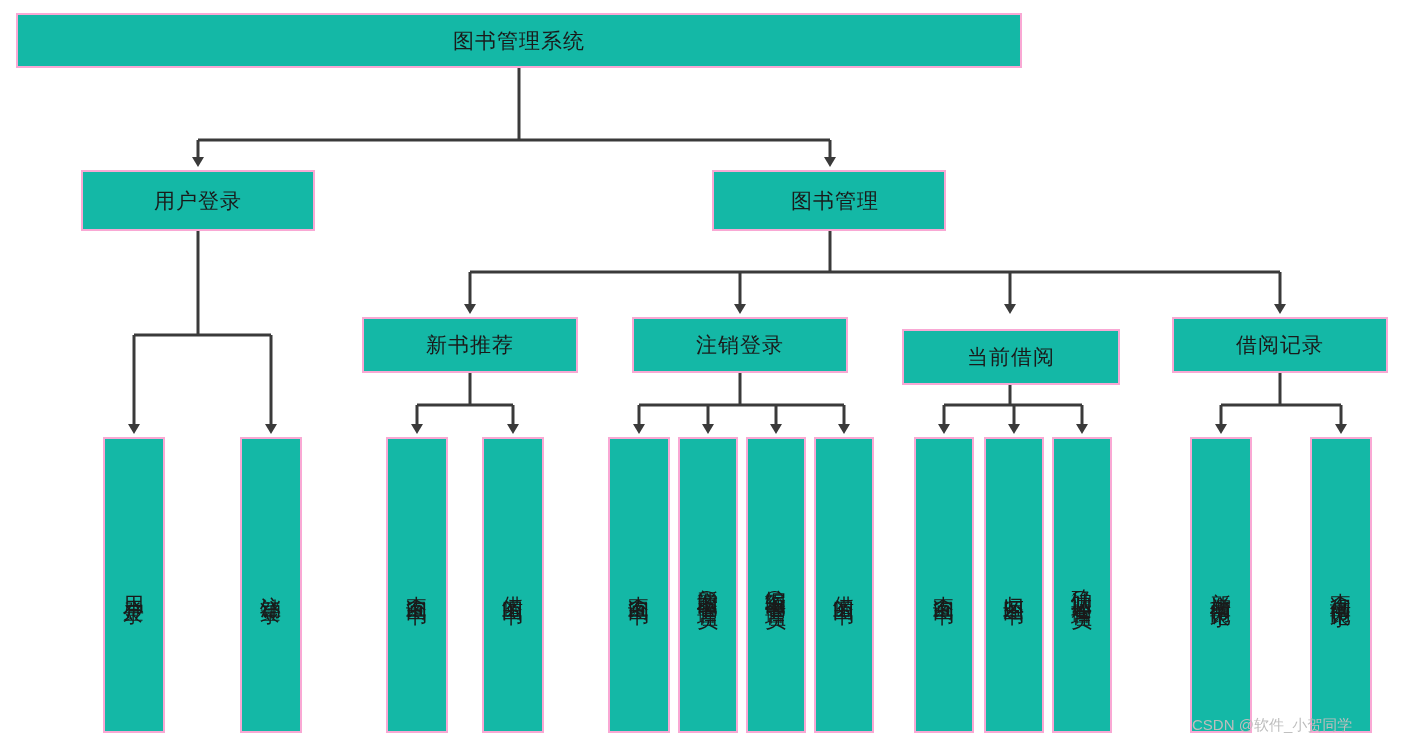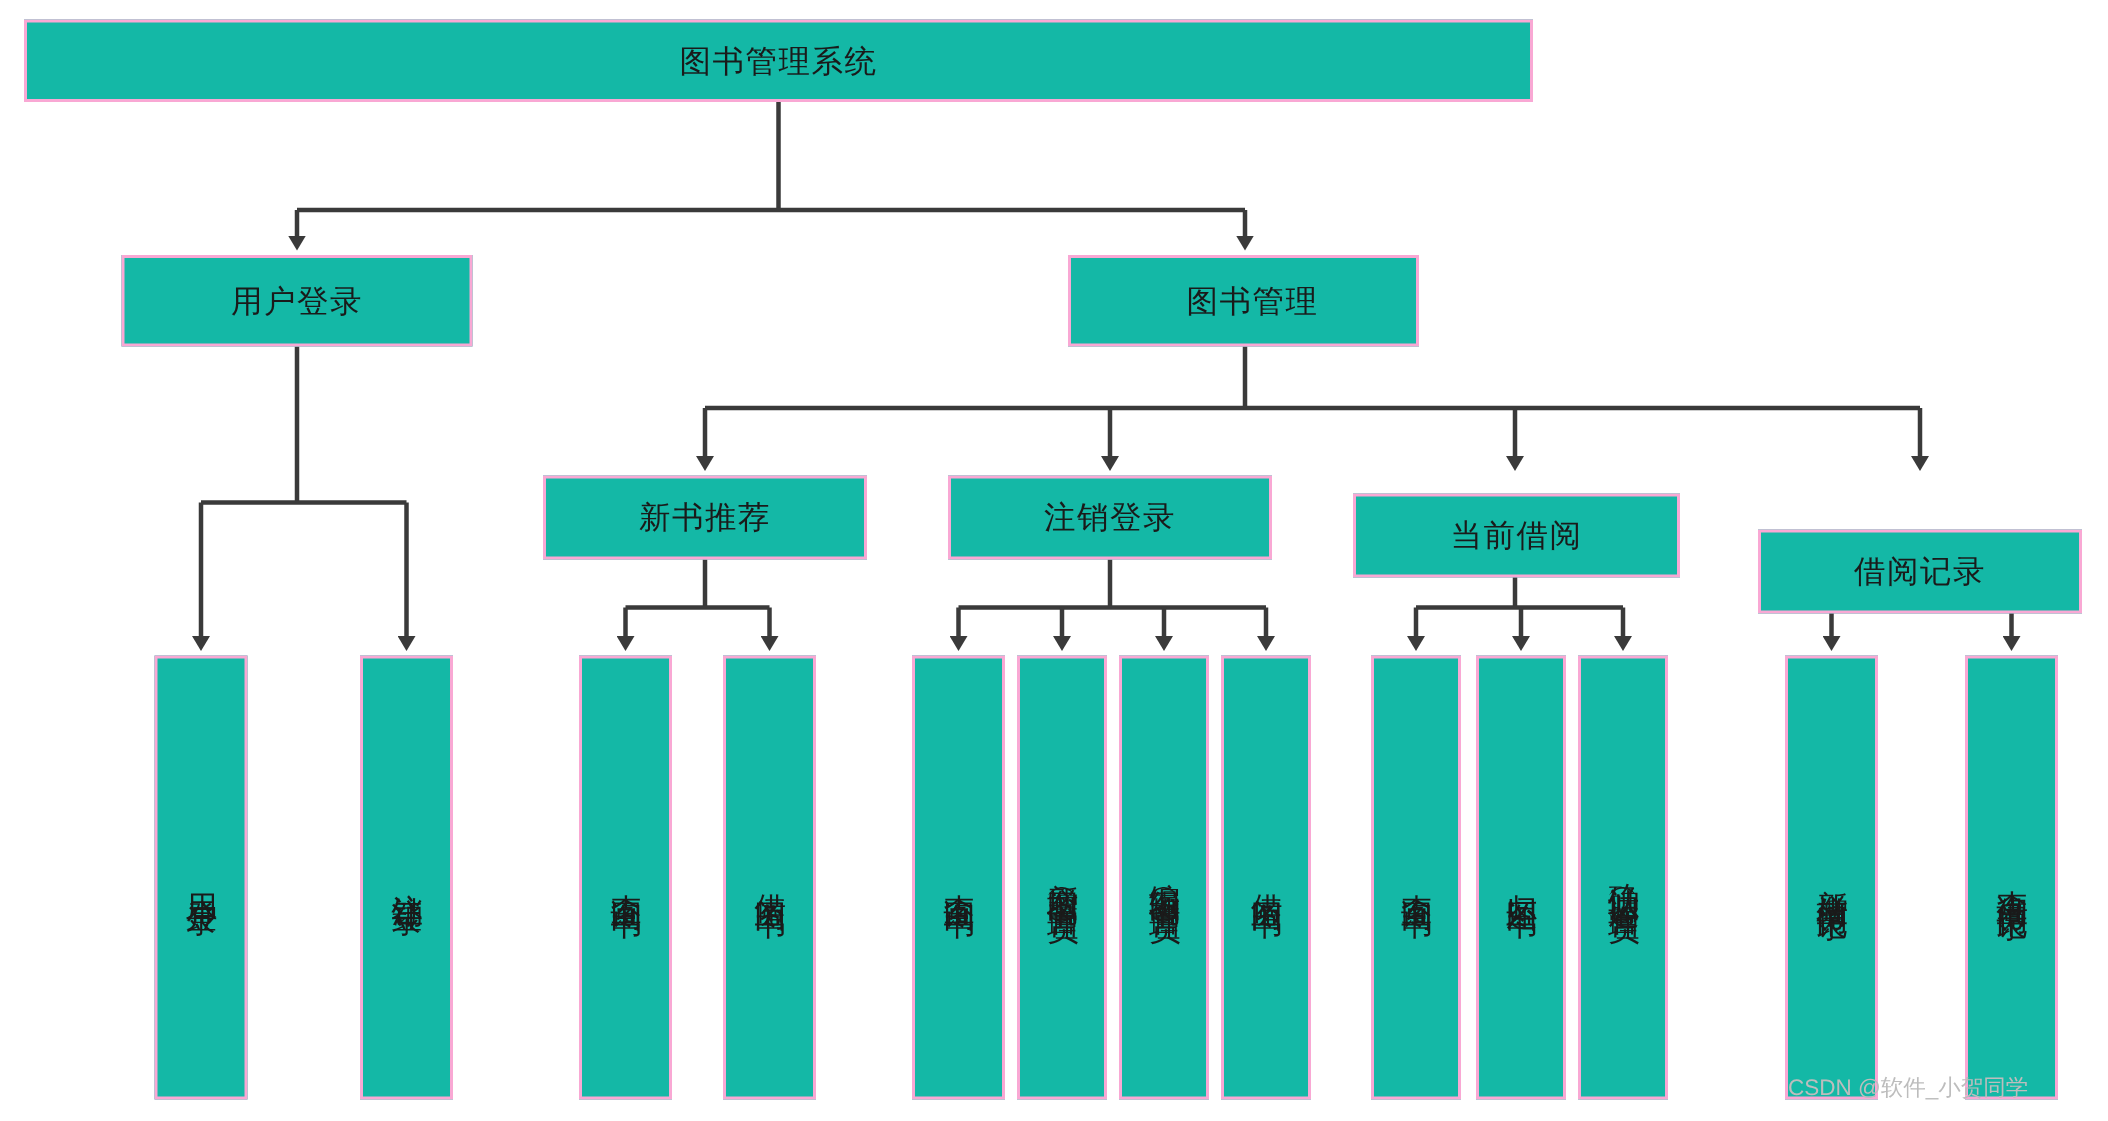--- a/index.html
+++ b/index.html
@@ -134,7 +134,7 @@
   <div class="node-box horiz" id="b-l3_2" style="left: 902px; top: 317px; width: 218px; height: 56px; margin-top: 12px;">
     <span class="node-label">当前借阅</span>
   </div>
-  <div class="node-box horiz" id="b-l3_3" style="left: 1172px; top: 317px; width: 216px; height: 56px; margin-top: 36px;">
+  <div class="node-box horiz" id="b-l3_3" style="left: 1172px; top: 317px; width: 216px; height: 56px;">
     <span class="node-label">借阅记录</span>
   </div>
 

